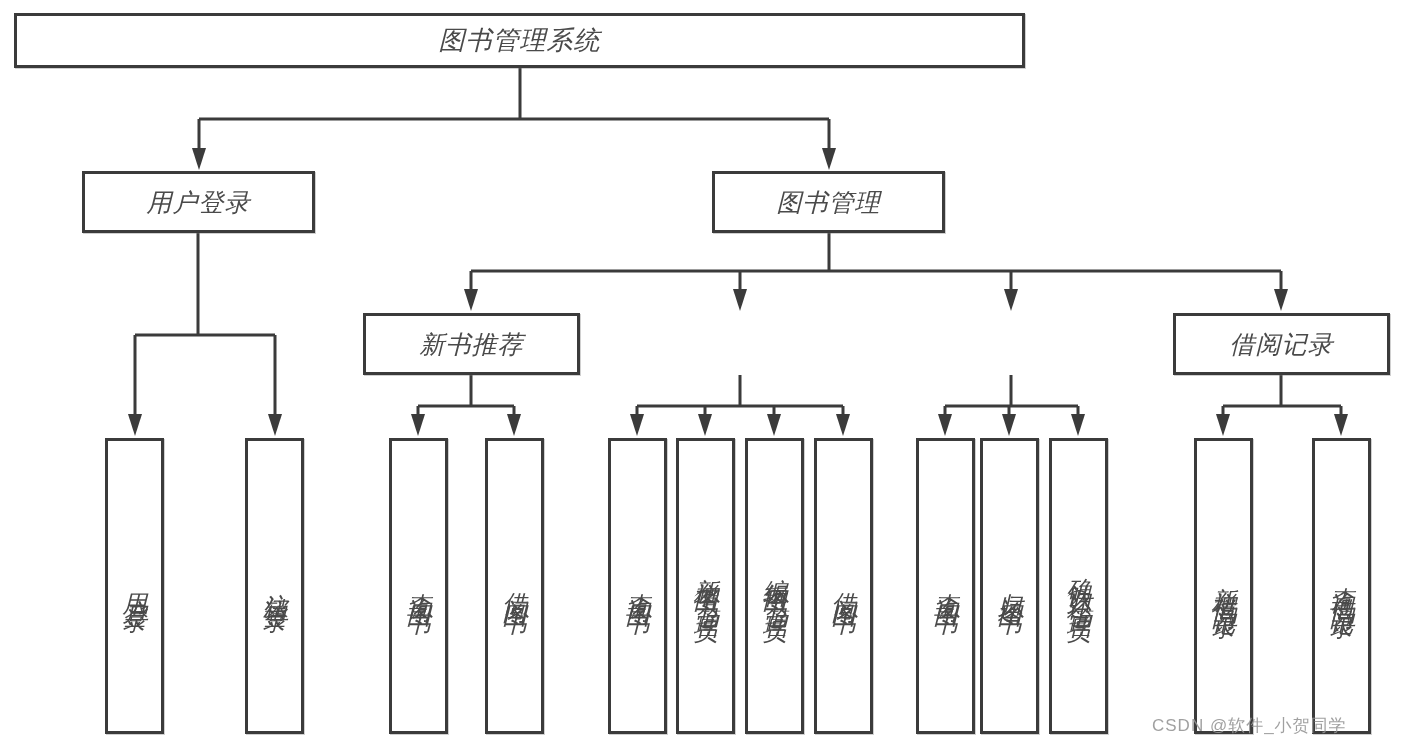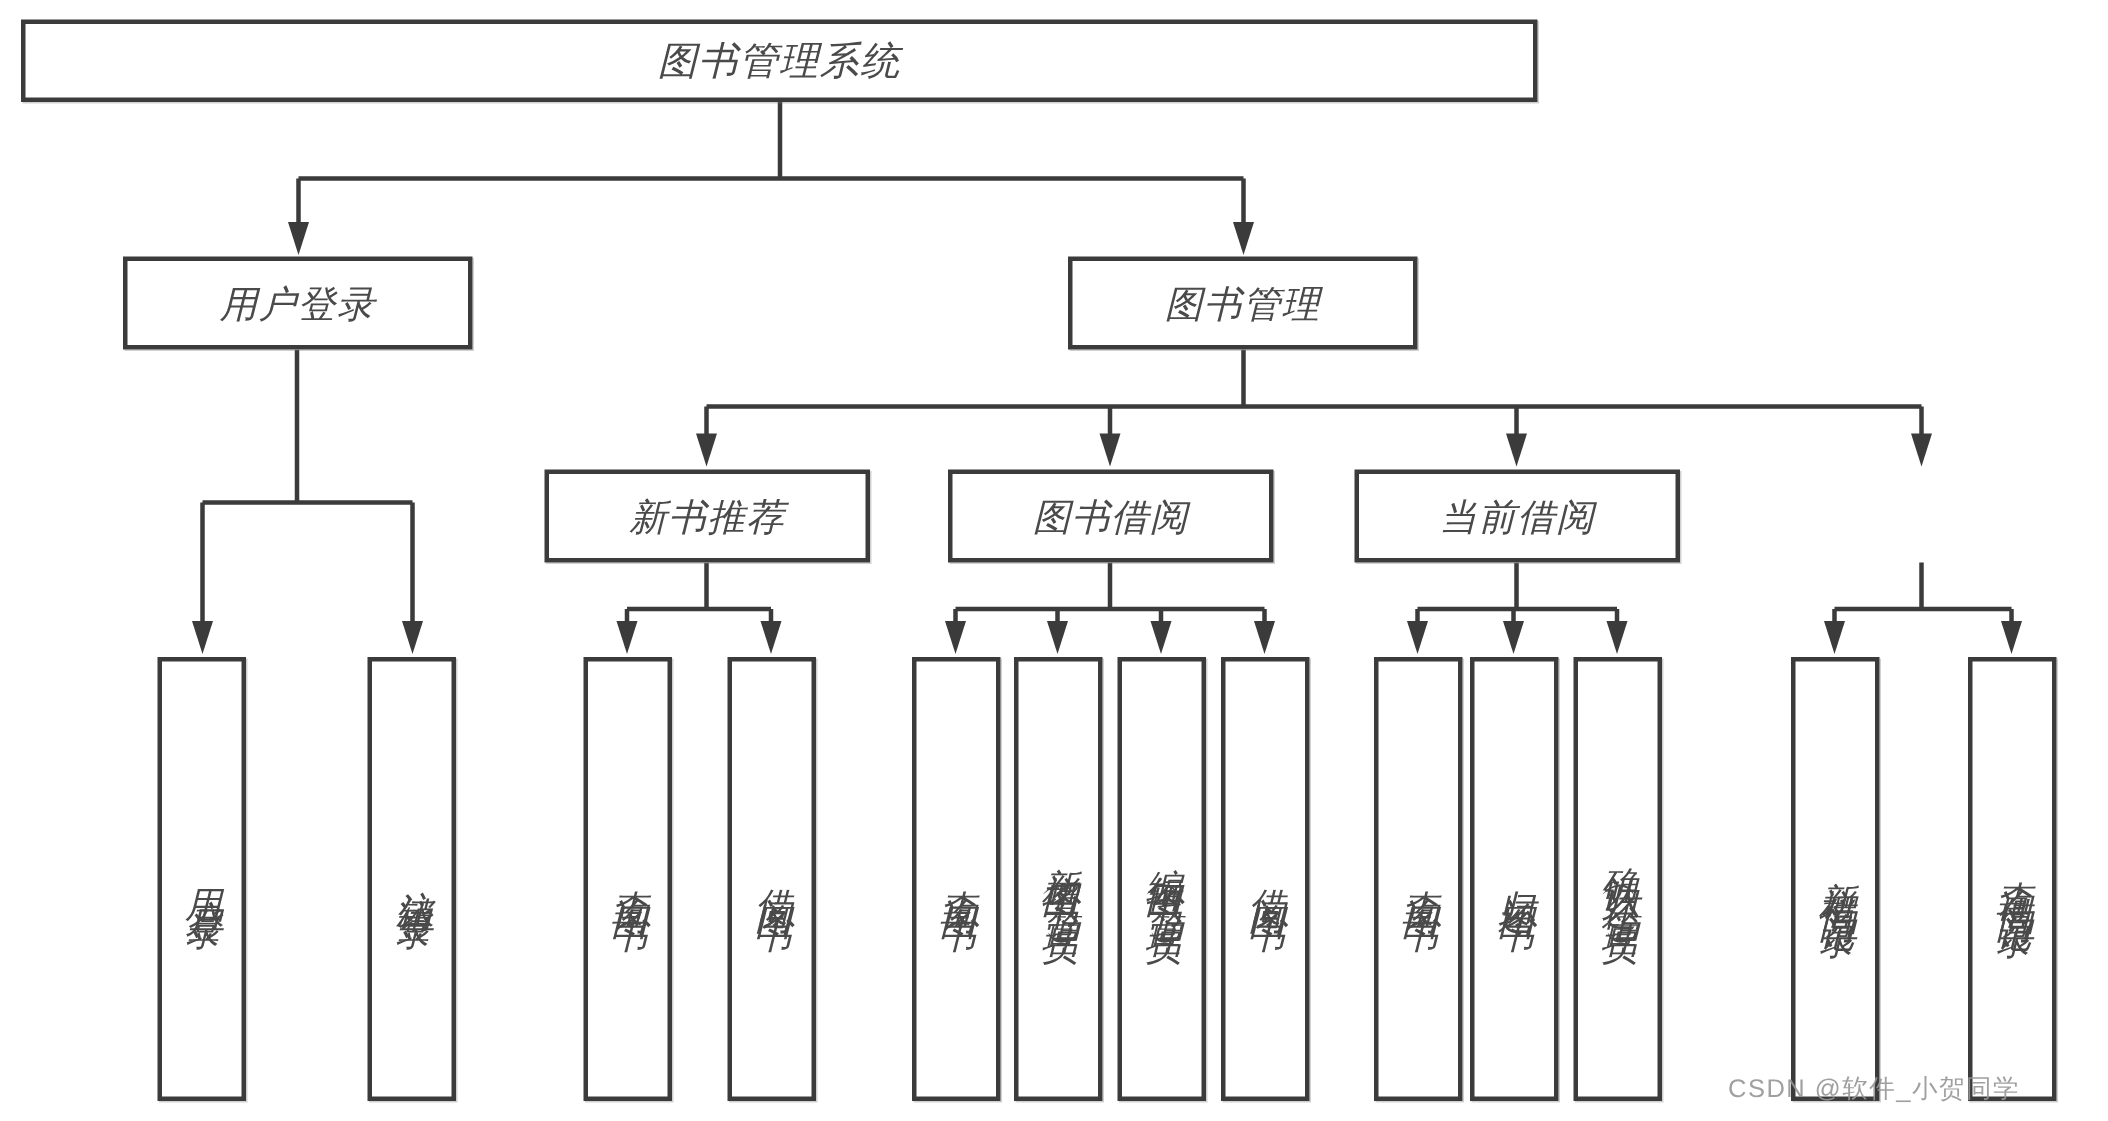--- a/index.html
+++ b/index.html
@@ -123,9 +123,6 @@
   <div class="node h" style="left:363px;top:313px;width:217px;height:62px">
     <span>新书推荐</span>
   </div>
-  <div class="node h" style="left:632px;top:313px;width:217px;height:62px">
-    <span>图书借阅</span>
-  </div>
   <div class="node h" style="left:903px;top:313px;width:217px;height:62px">
     <span>当前借阅</span>
   </div>

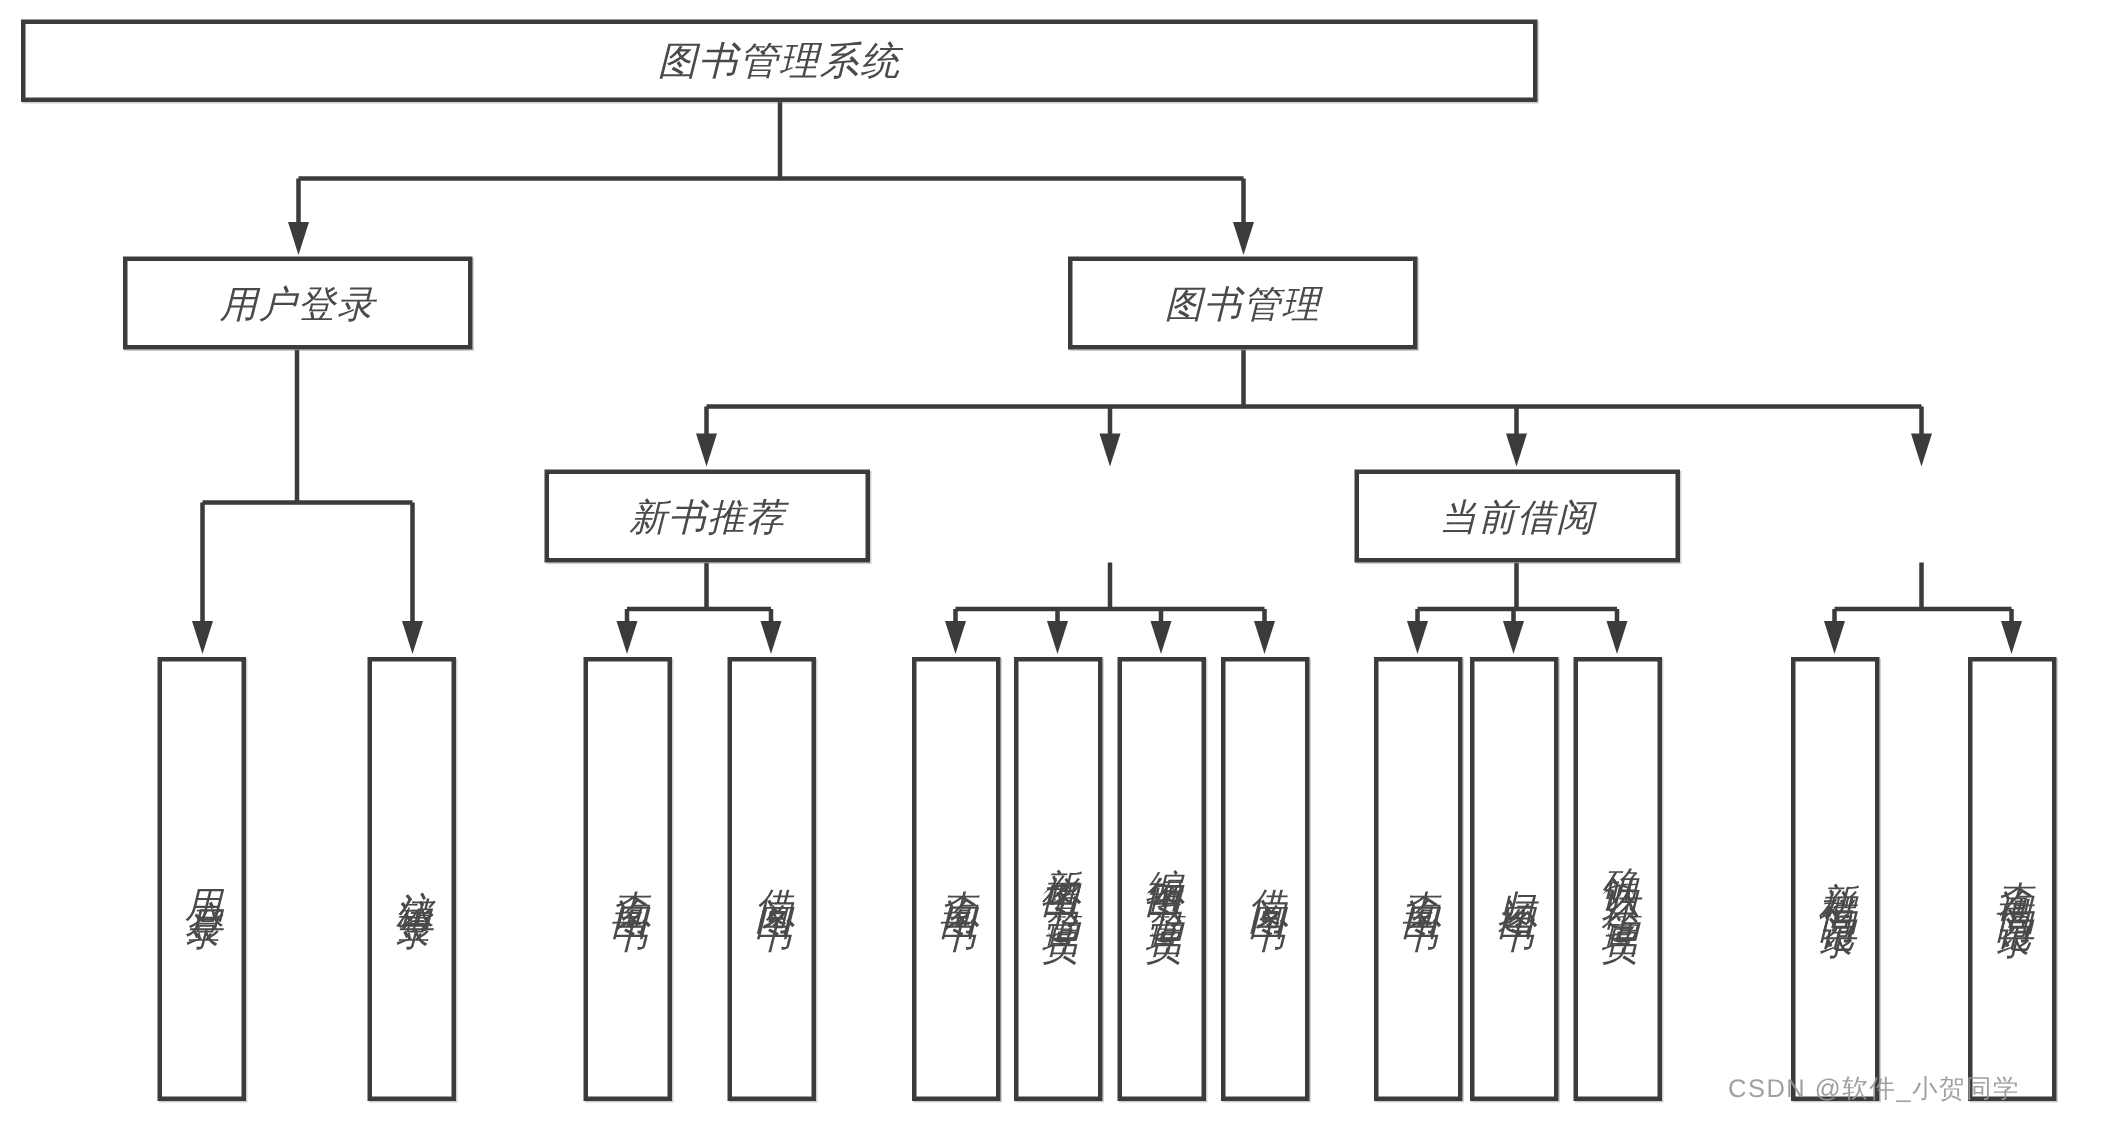--- a/index.html
+++ b/index.html
@@ -123,9 +123,6 @@
   <div class="node h" style="left:363px;top:313px;width:217px;height:62px">
     <span>新书推荐</span>
   </div>
-  <div class="node h" style="left:903px;top:313px;width:217px;height:62px">
-    <span>当前借阅</span>
-  </div>
 
   <div class="node leaf" style="left:105px;top:438px;width:59px;height:296px">
     <span>用户登录</span>

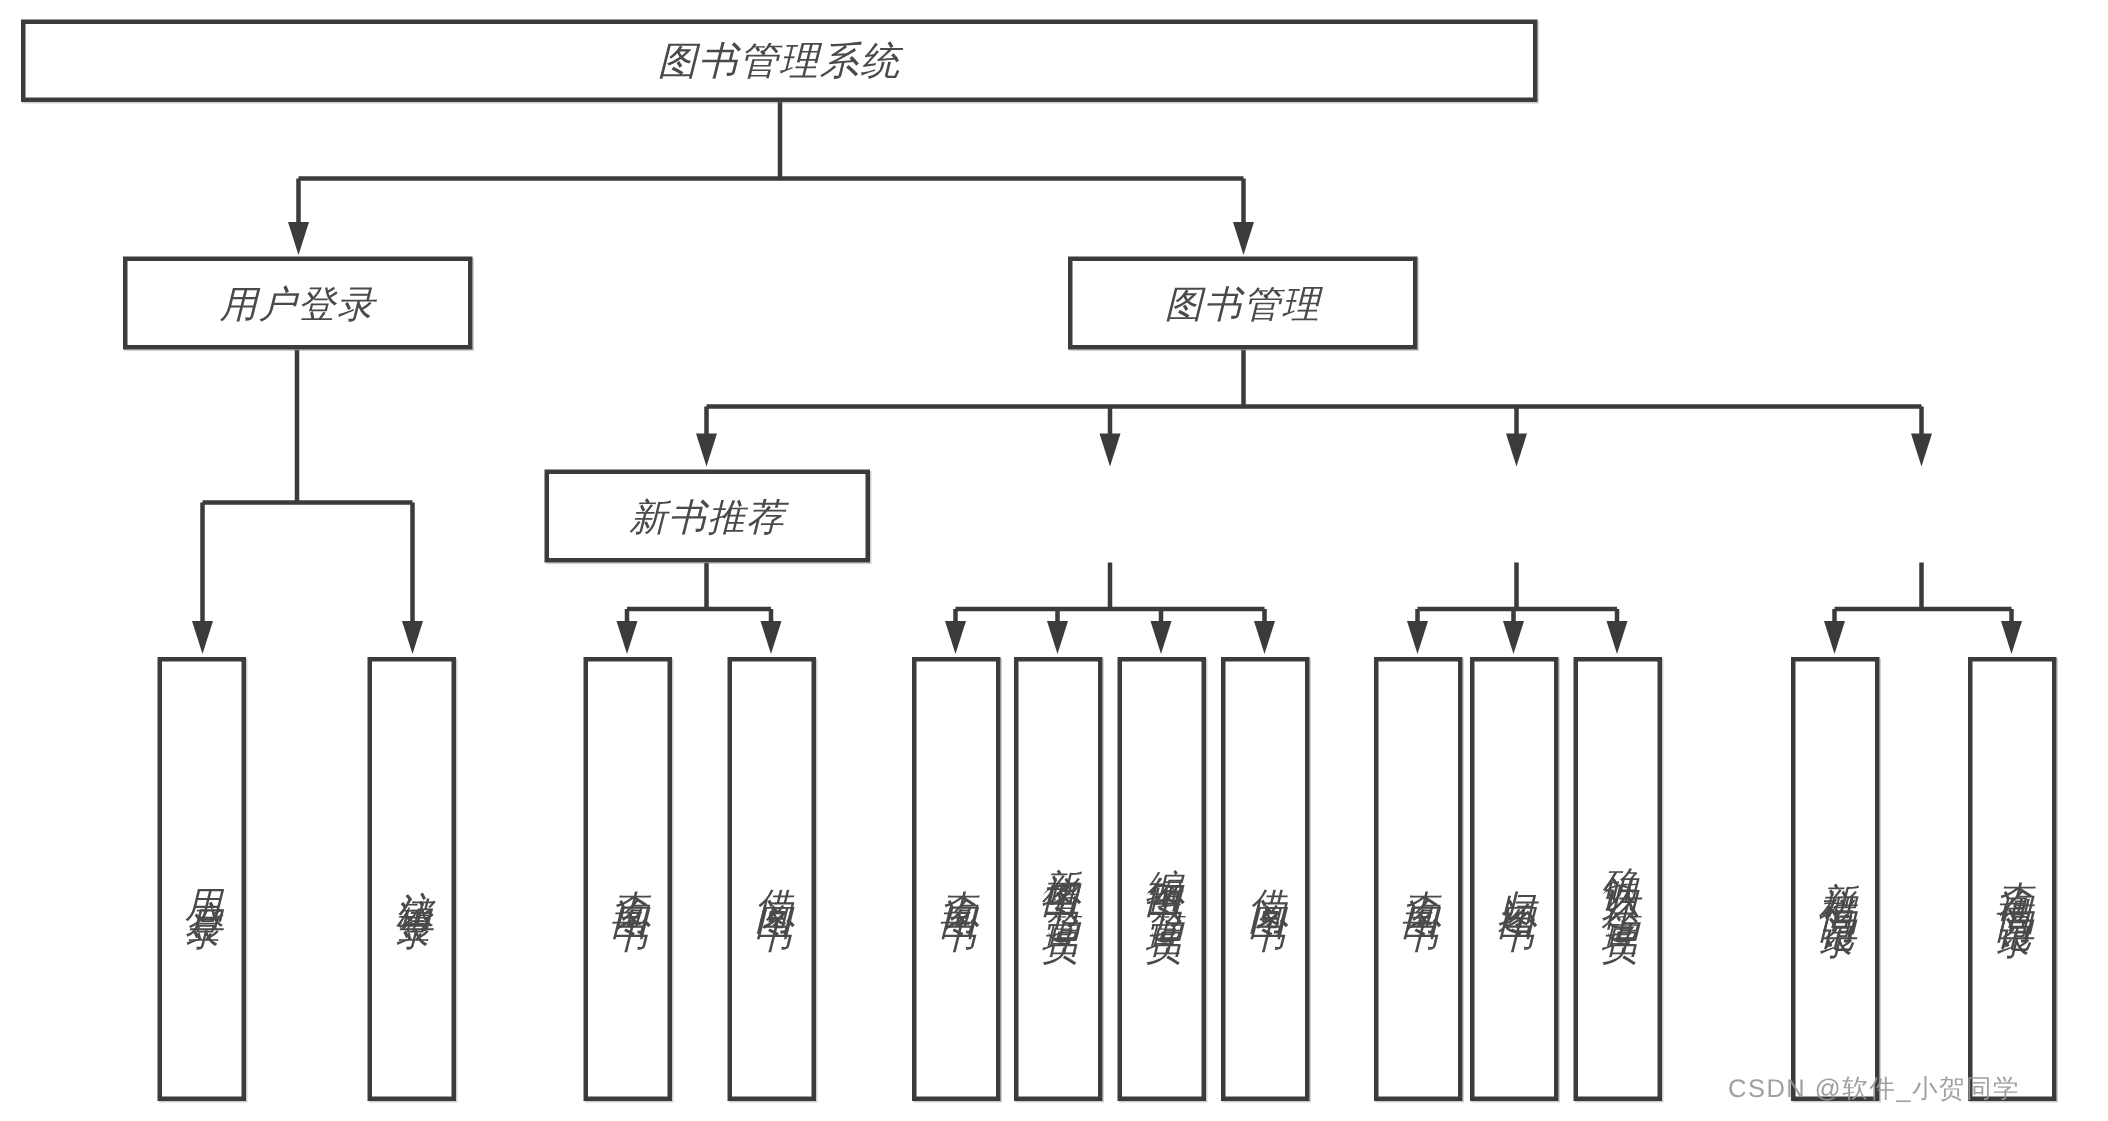--- a/index.html
+++ b/index.html
@@ -123,6 +123,9 @@
   <div class="node h" style="left:363px;top:313px;width:217px;height:62px">
     <span>新书推荐</span>
   </div>
+  <div class="node h" style="left:1173px;top:313px;width:217px;height:62px">
+    <span>借阅记录</span>
+  </div>
 
   <div class="node leaf" style="left:105px;top:438px;width:59px;height:296px">
     <span>用户登录</span>

